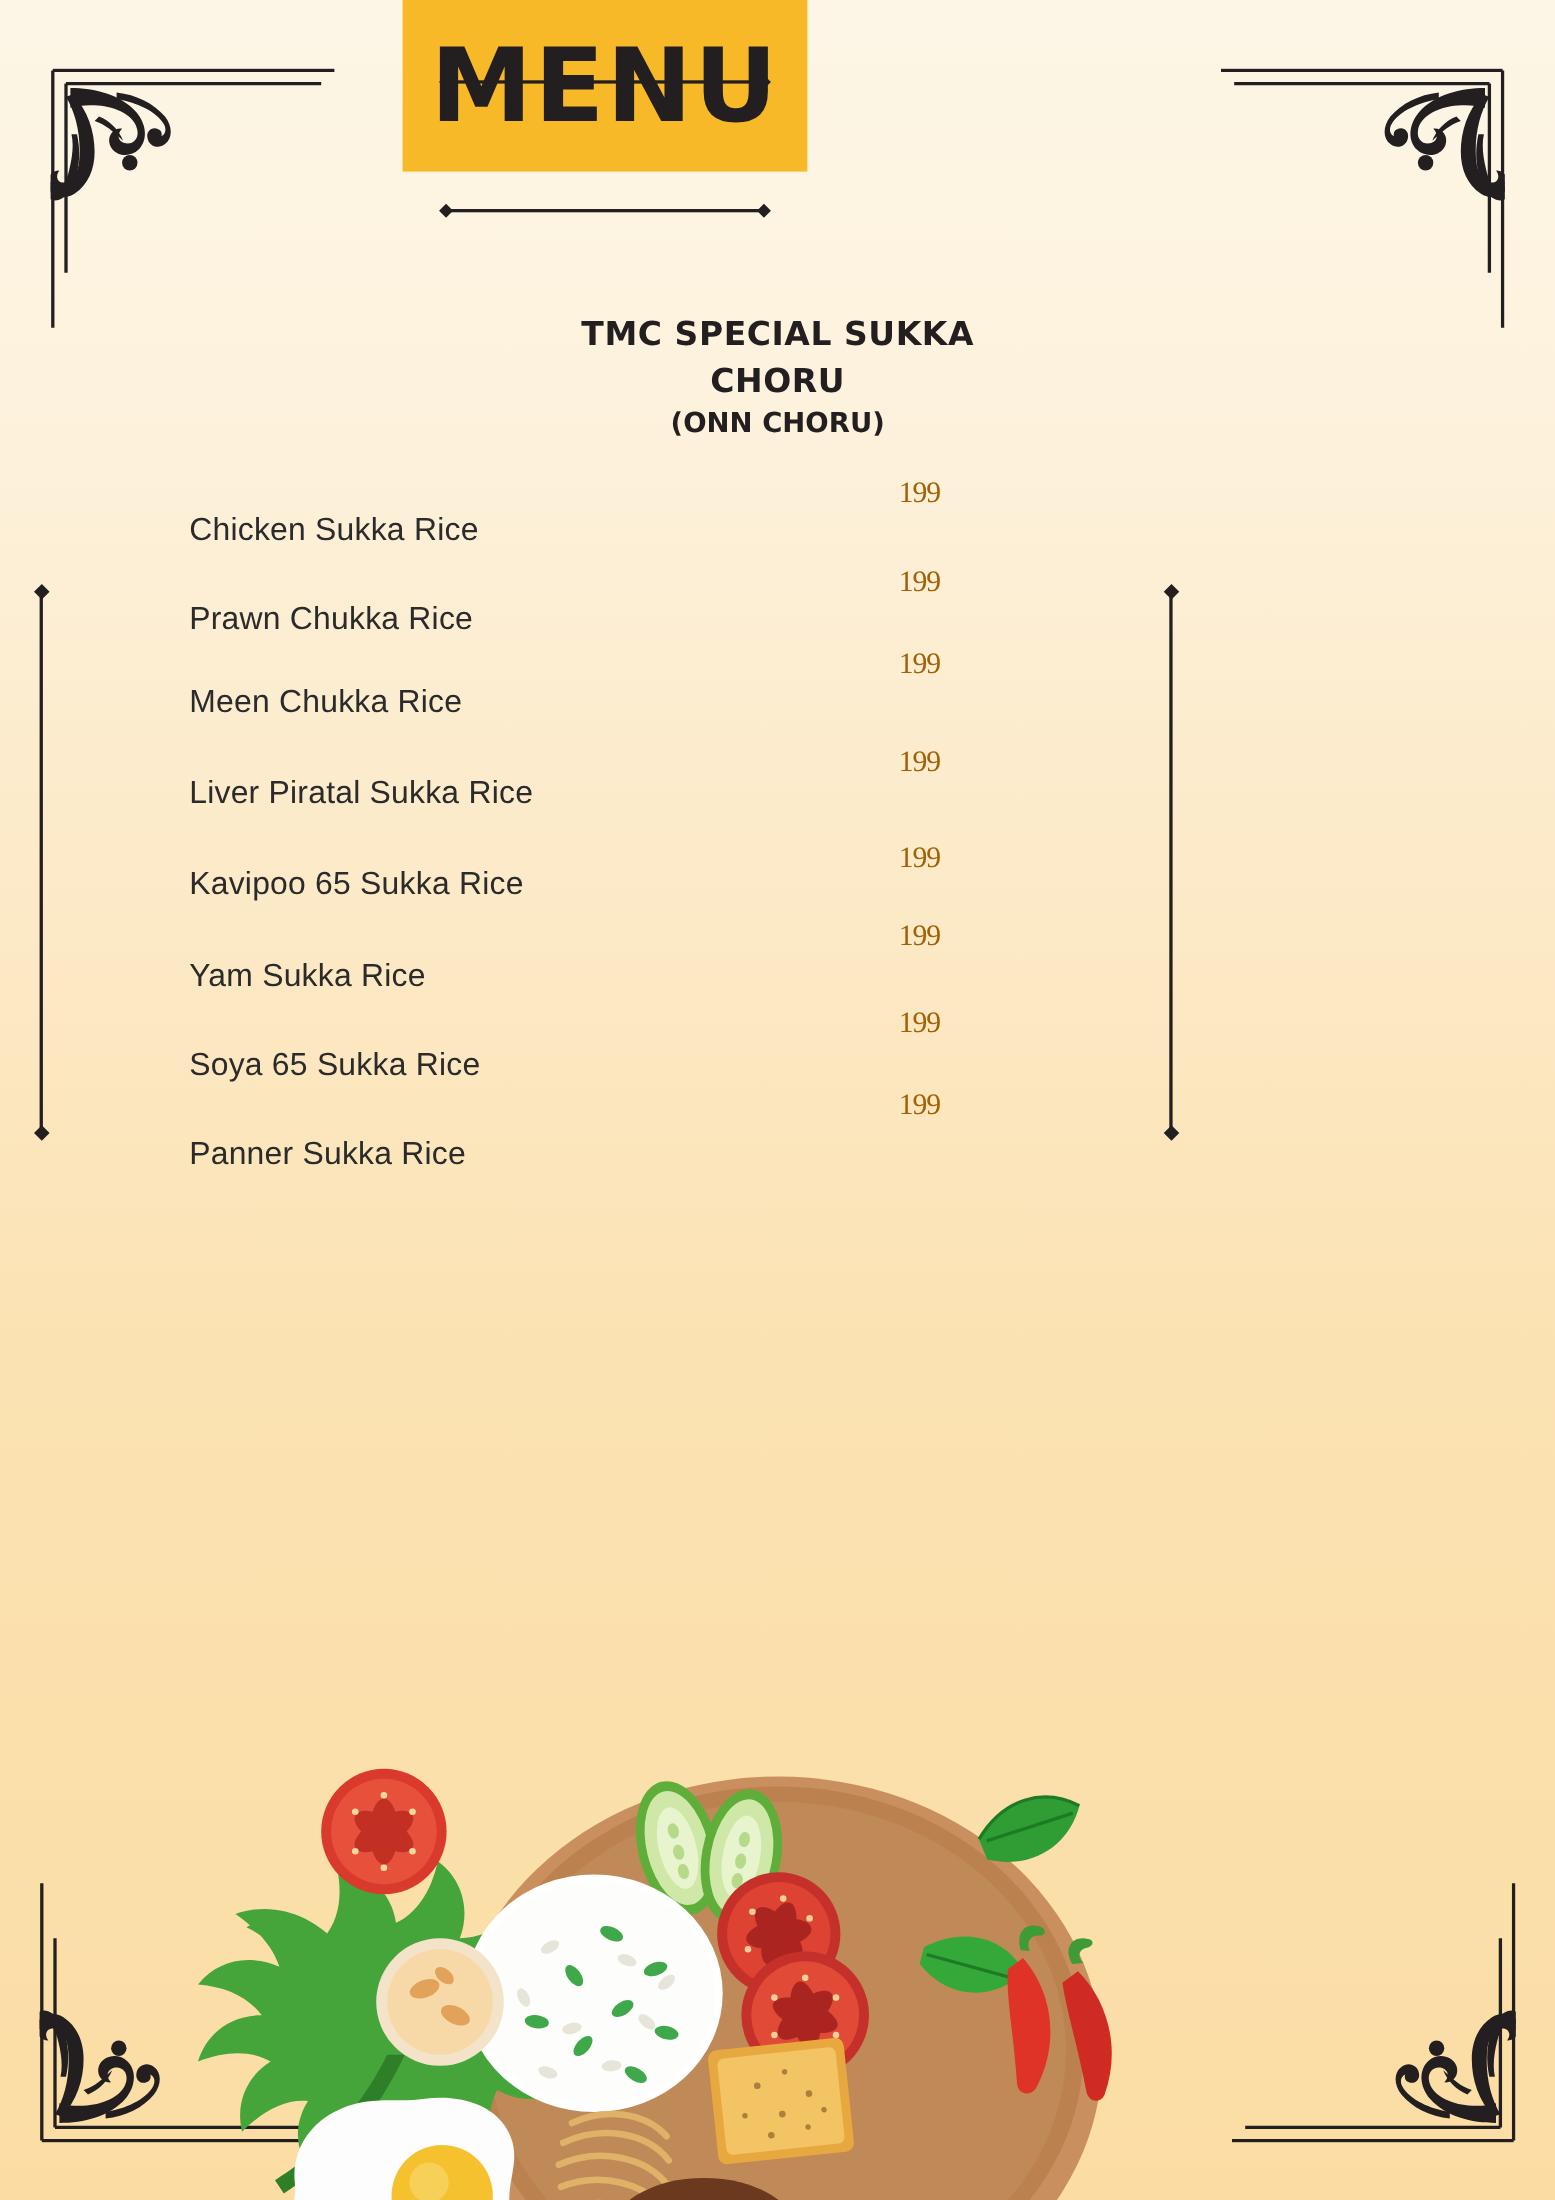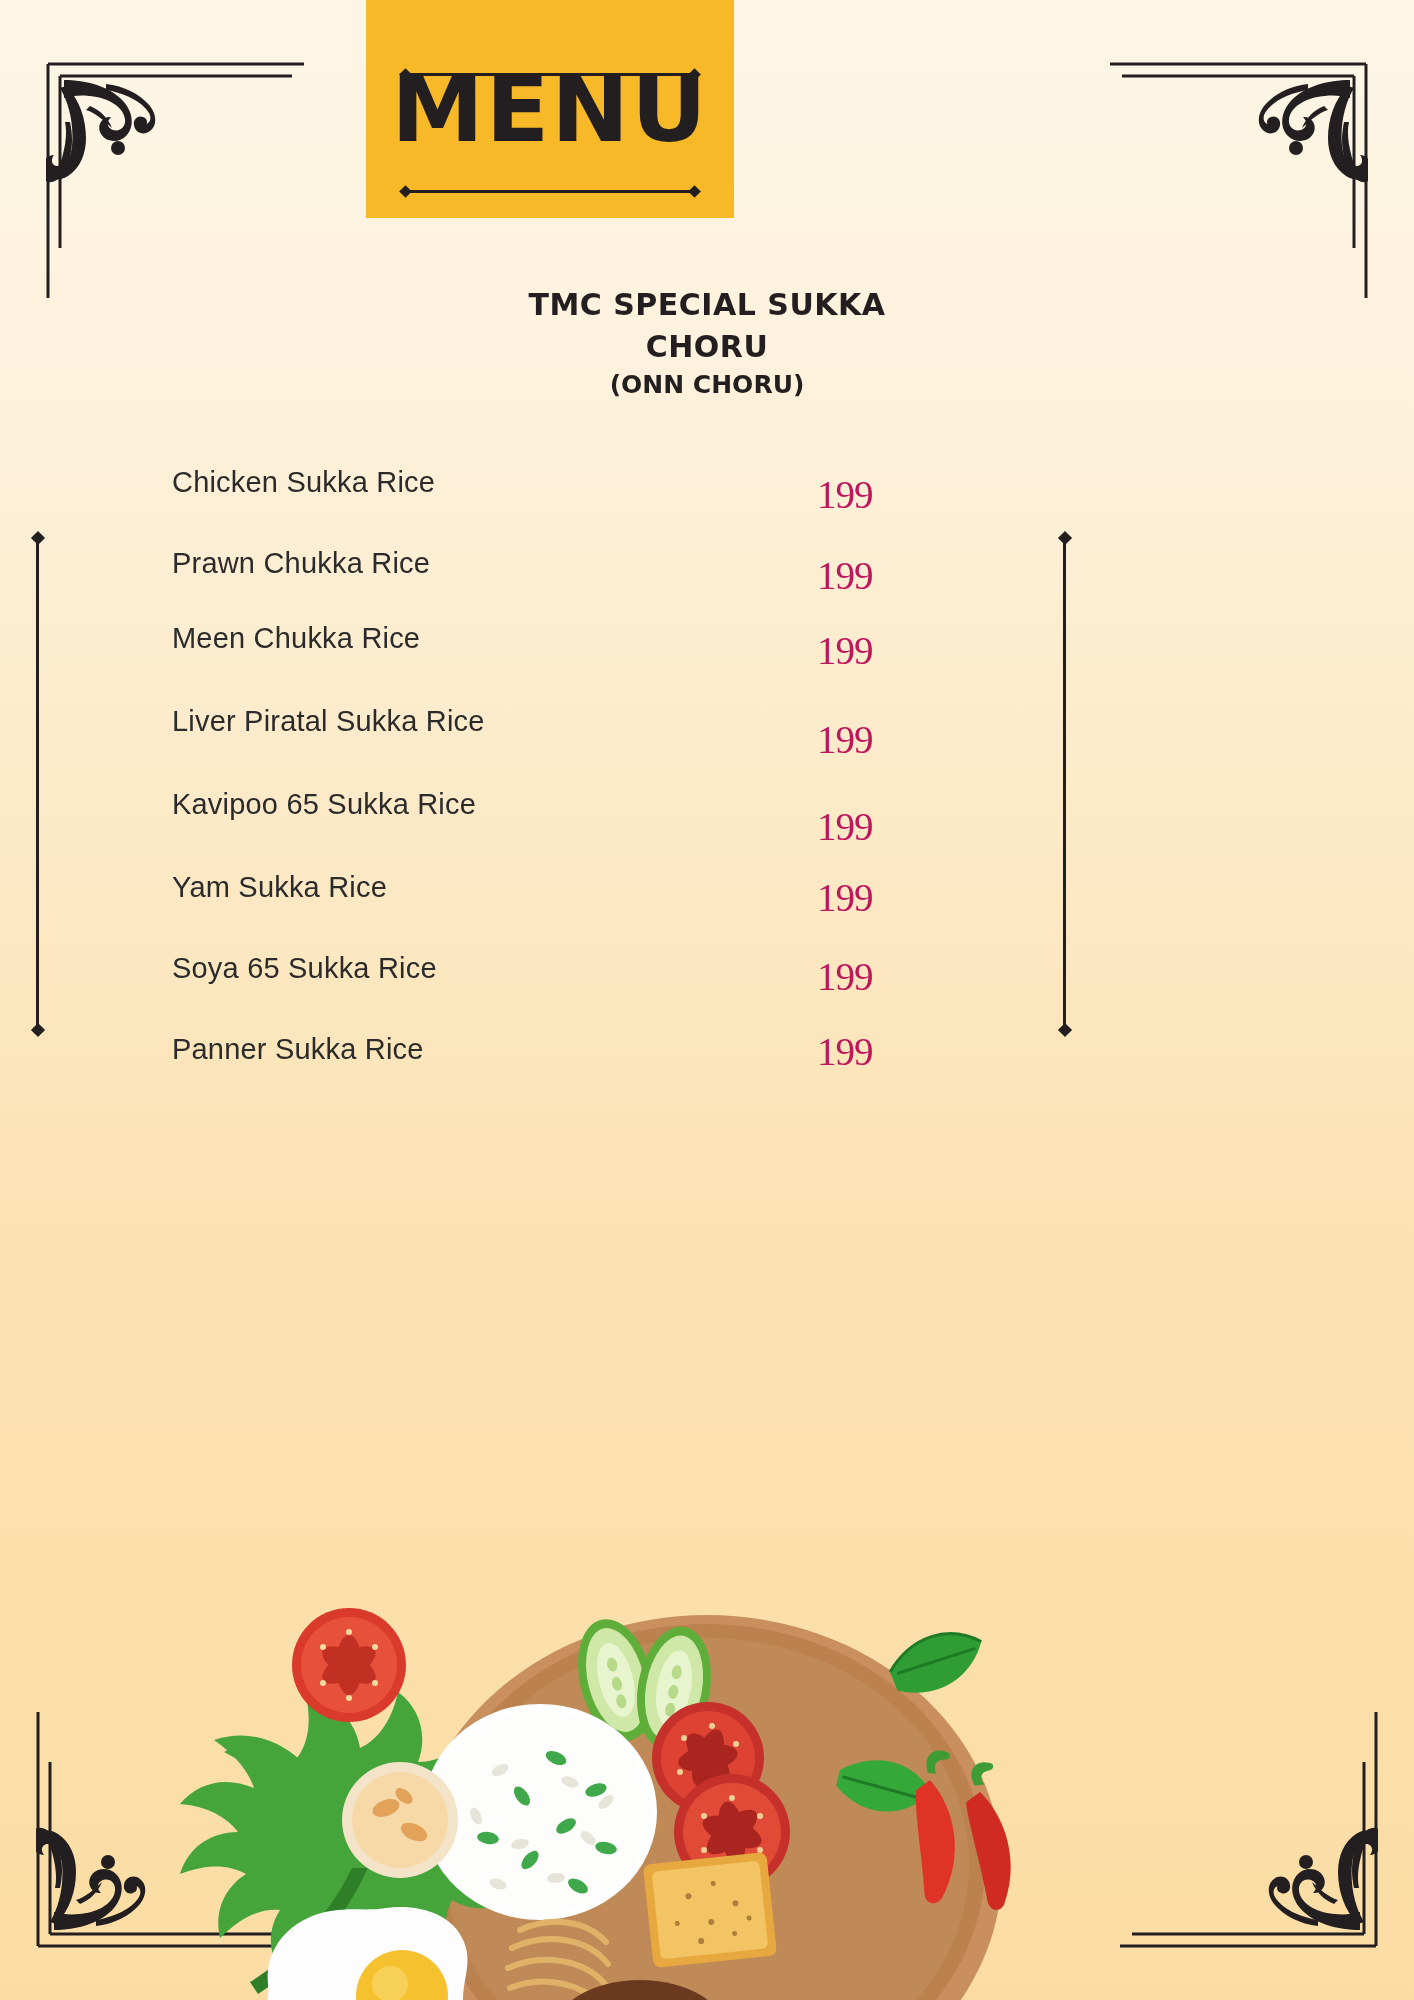--- a/index.html
+++ b/index.html
@@ -21,7 +21,7 @@
     left: 366px;
     top: 0;
     width: 368px;
-    height: 218px;
+    height: 156px;
     background: #f7b927;
     display: flex;
     align-items: center;

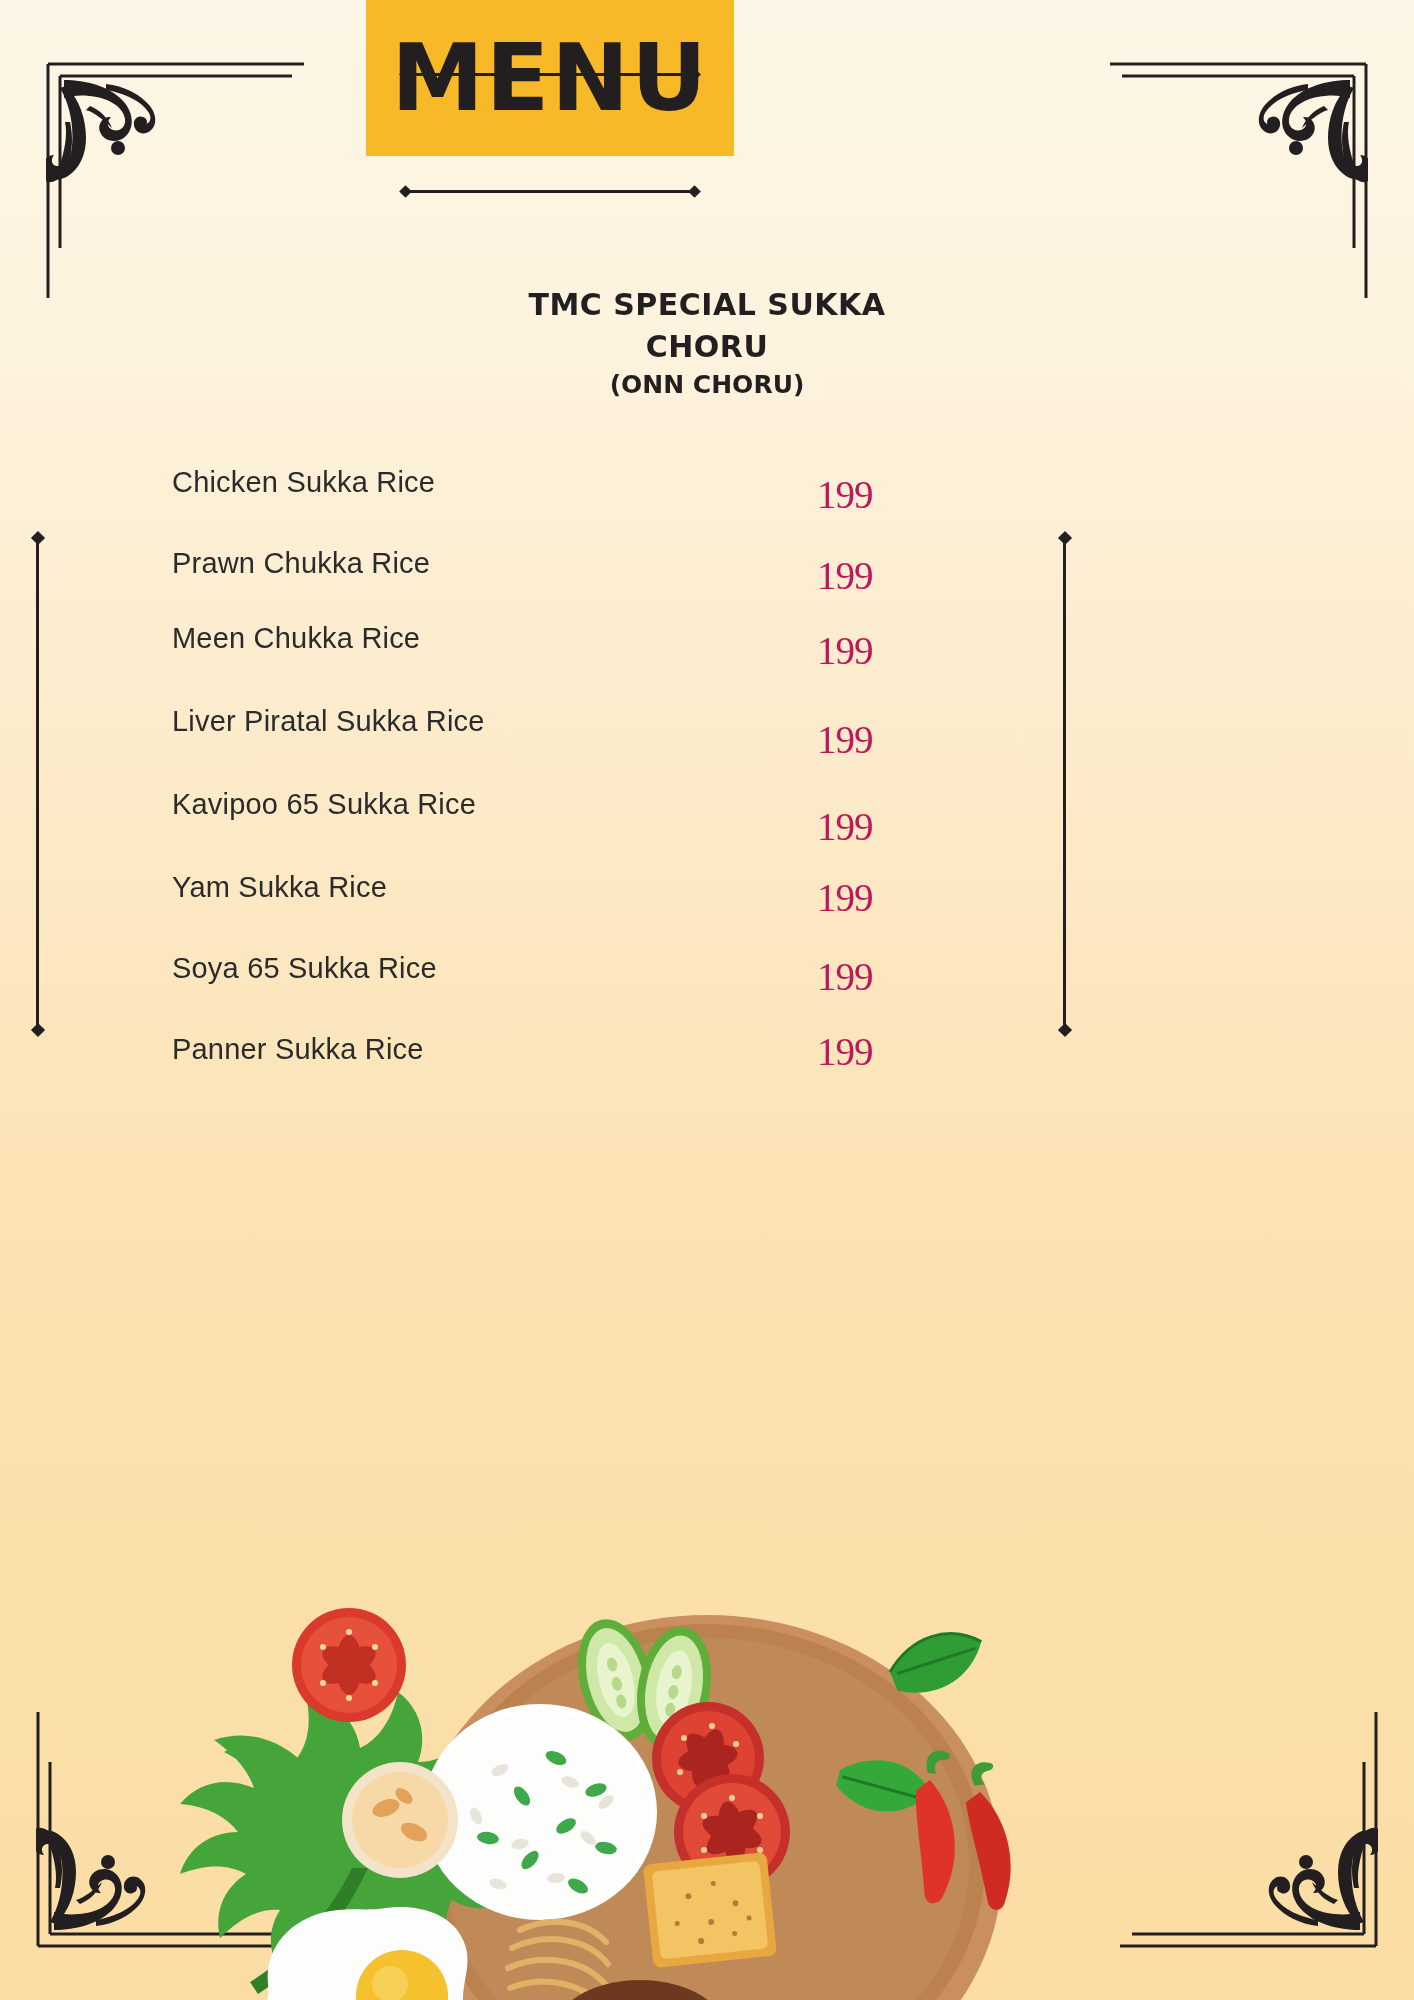--- a/index.html
+++ b/index.html
@@ -153,10 +153,9 @@
     left: 645px;
     top: 16px;
     font-family: "Liberation Serif", serif;
-    font-size: 39px;
-    color: #be185d;
+    font-size: 27px;
+    color: #a16207;
     letter-spacing: -1px;
-    margin-top: 40px;
   }
   
   .menu-row:nth-child(1) .item-price { top: 16px; }

